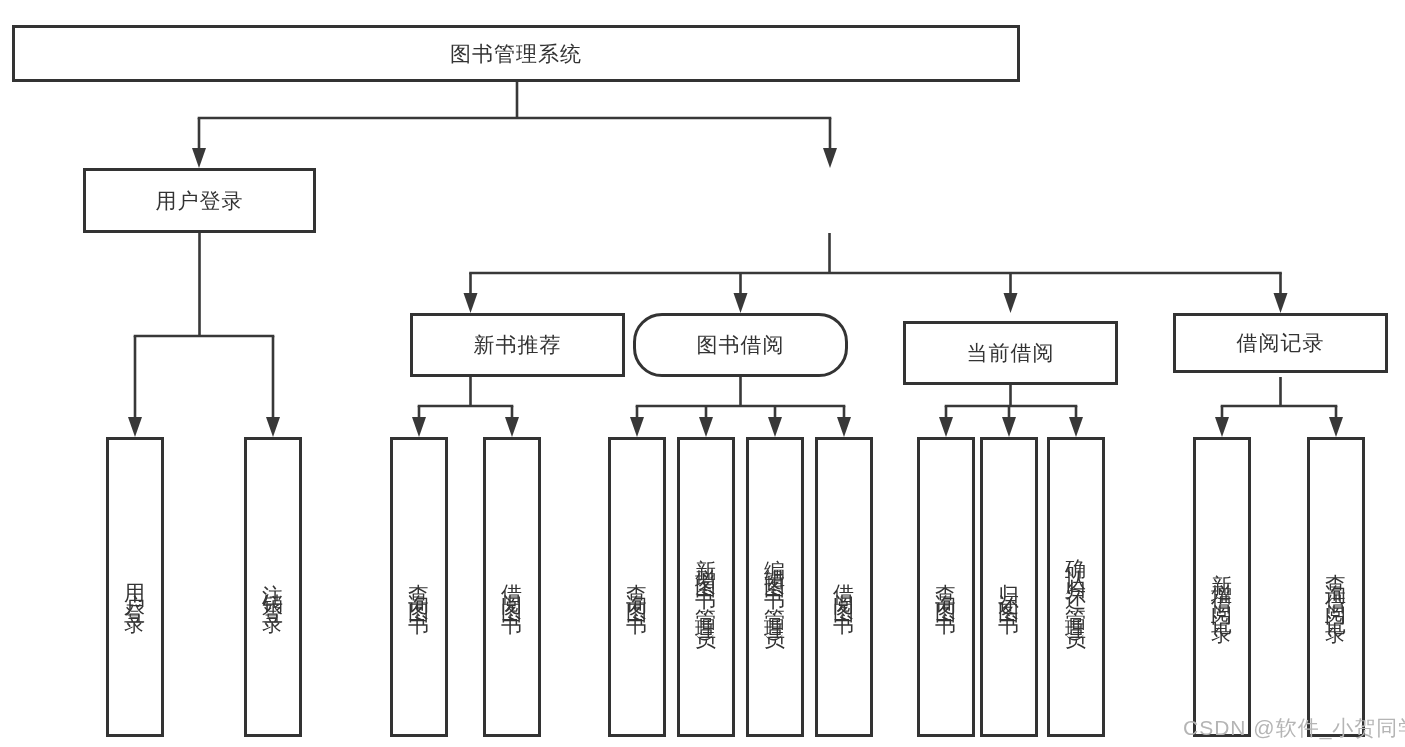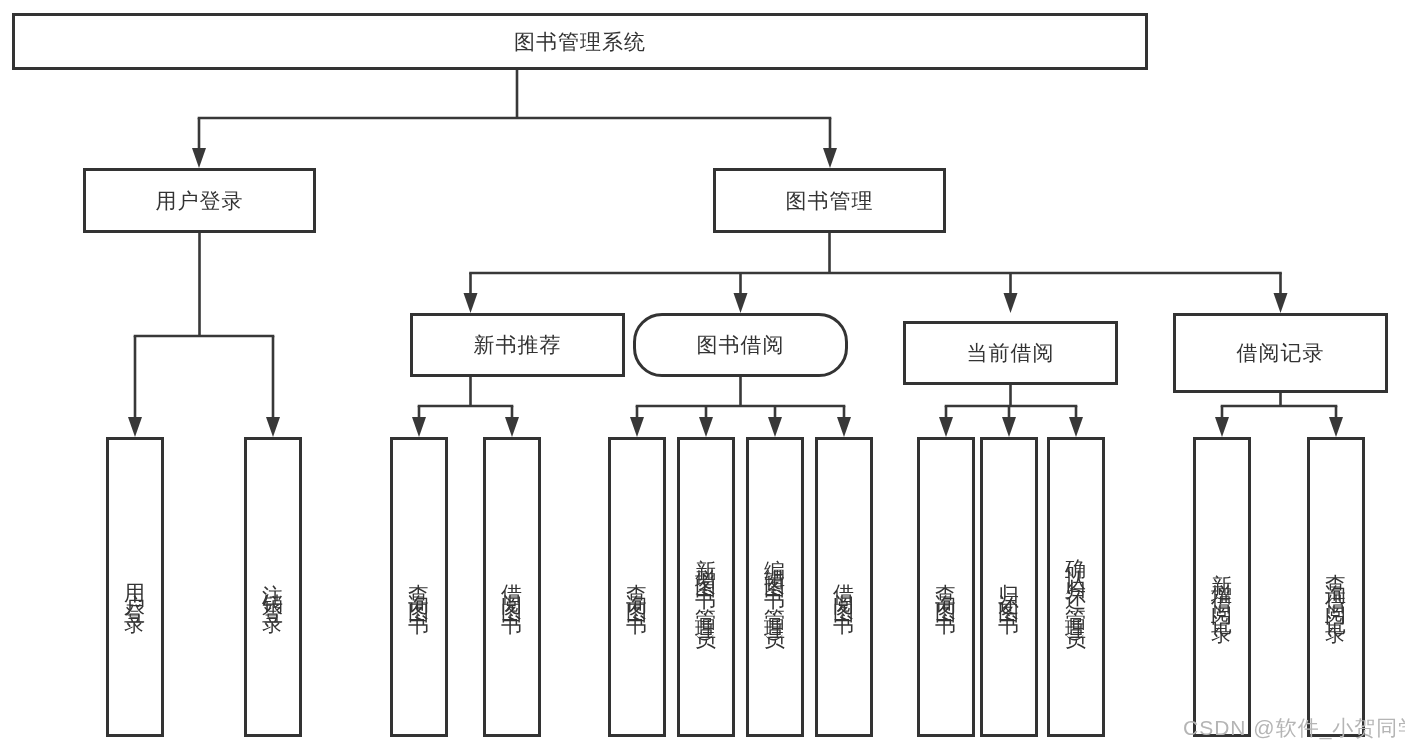--- a/index.html
+++ b/index.html
@@ -108,7 +108,7 @@
       <polygon points="1329,417 1343,417 1336,437" fill="#383838"></polygon>
     </svg>
 
-  <div class="box" style="left:12px; top:13px; width:1136px; height:57px;">
+  <div class="box" style="left:12px; top:25px; width:1008px; height:57px;">
     <span>图书管理系统</span>
   </div>
 

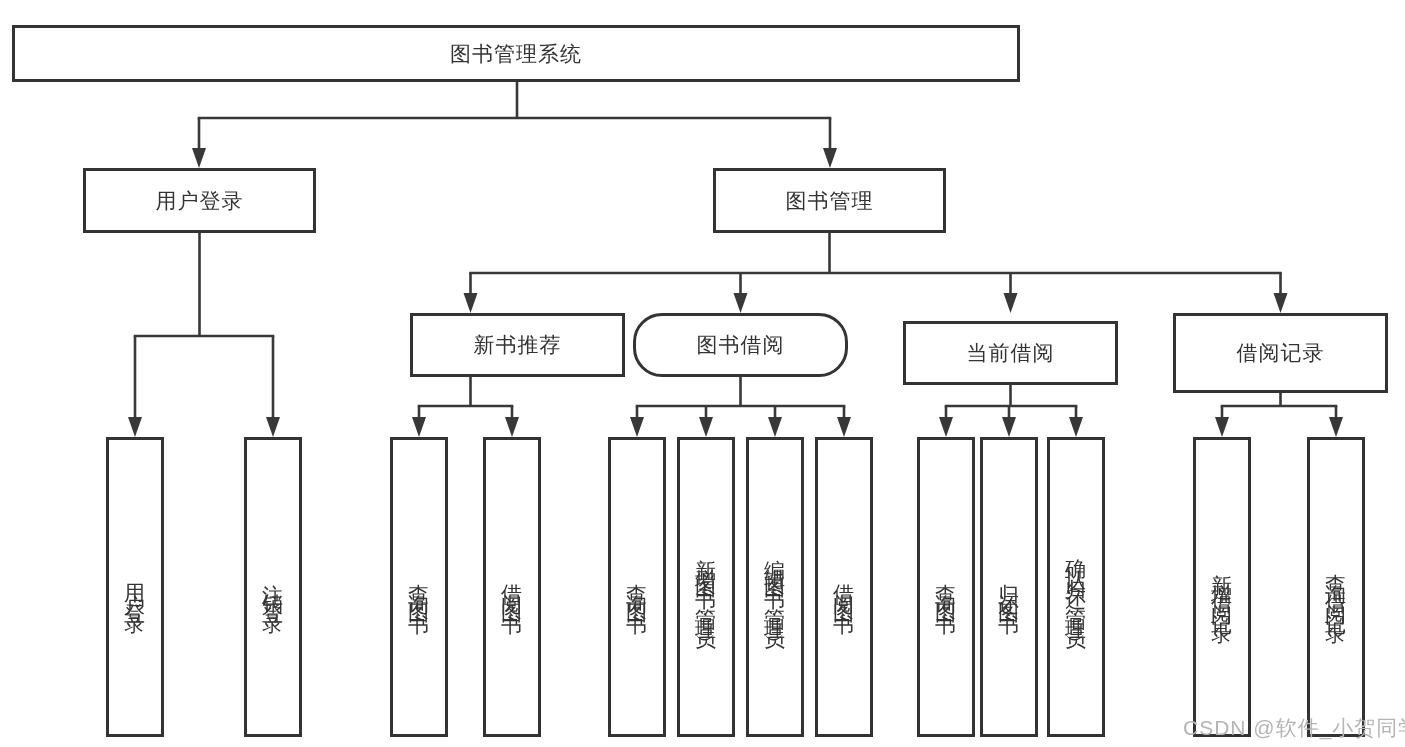--- a/index.html
+++ b/index.html
@@ -115,9 +115,6 @@
   <div class="box" style="left:83px; top:168px; width:233px; height:65px;">
     <span>用户登录</span>
   </div>
-  <div class="box" style="left:713px; top:168px; width:233px; height:65px;">
-    <span>图书管理</span>
-  </div>
 
   <div class="box" style="left:363px; top:313px; width:215px; height:64px;margin-left:47px;">
     <span>新书推荐</span>

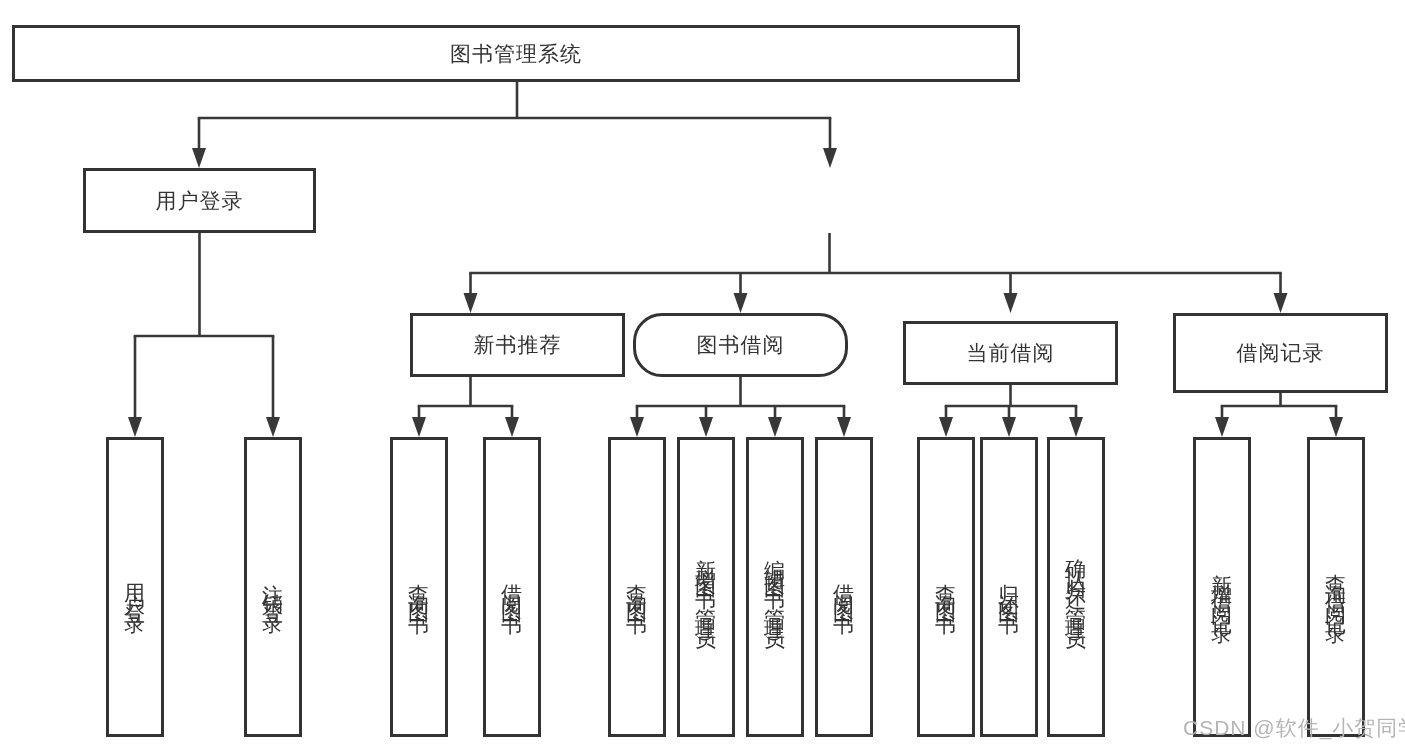--- a/index.html
+++ b/index.html
@@ -125,7 +125,7 @@
   <div class="box" style="left:903px; top:313px; width:215px; height:64px;margin-top:8px;">
     <span>当前借阅</span>
   </div>
-  <div class="box" style="left:1173px; top:313px; width:215px; height:80px;">
+  <div class="box" style="left:1173px; top:313px; width:215px; height:60px;">
     <span>借阅记录</span>
   </div>
 

